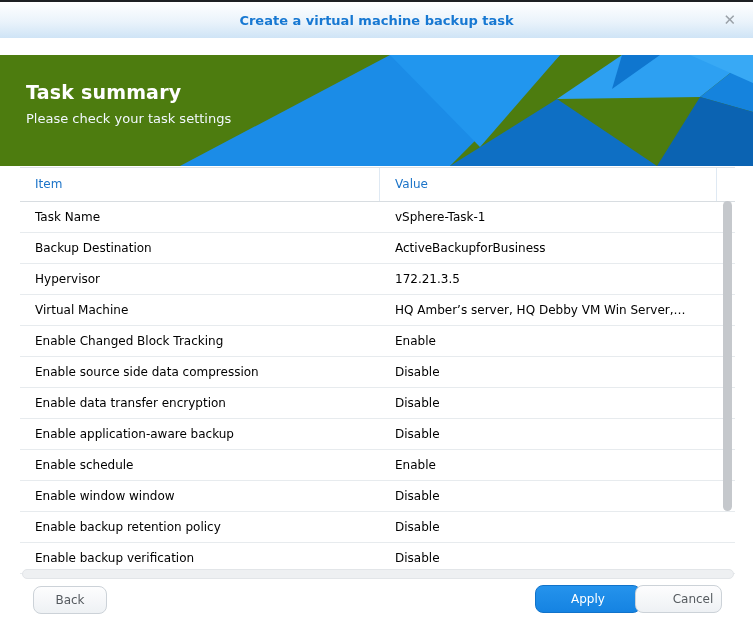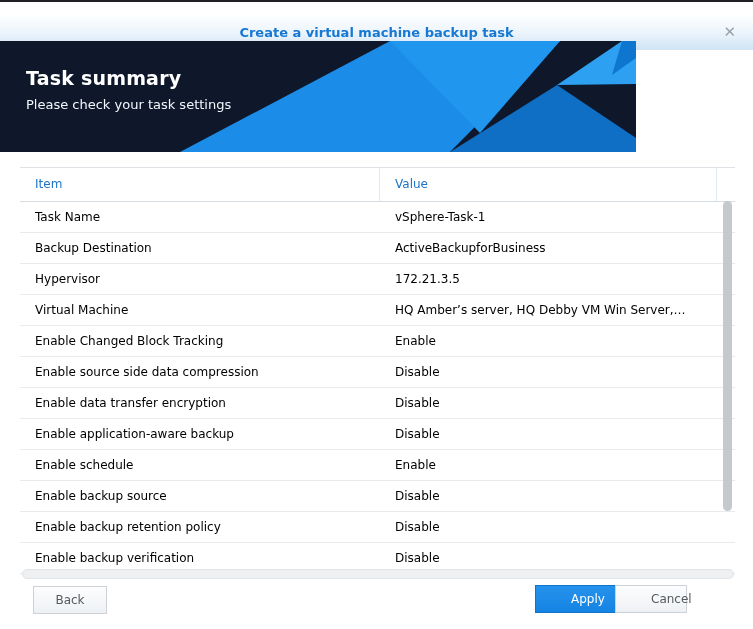--- a/index.html
+++ b/index.html
@@ -13,7 +13,7 @@
 
   
   .titlebar {
-    position:absolute; top:14px; left:0; width:753px; height:36px;
+    position:absolute; top:2px; left:0; width:753px; height:36px;
     background:linear-gradient(#ffffff 0%, #eaf3fb 55%, #cfe4f6 100%);
     display:flex; align-items:center; justify-content:center;
   }

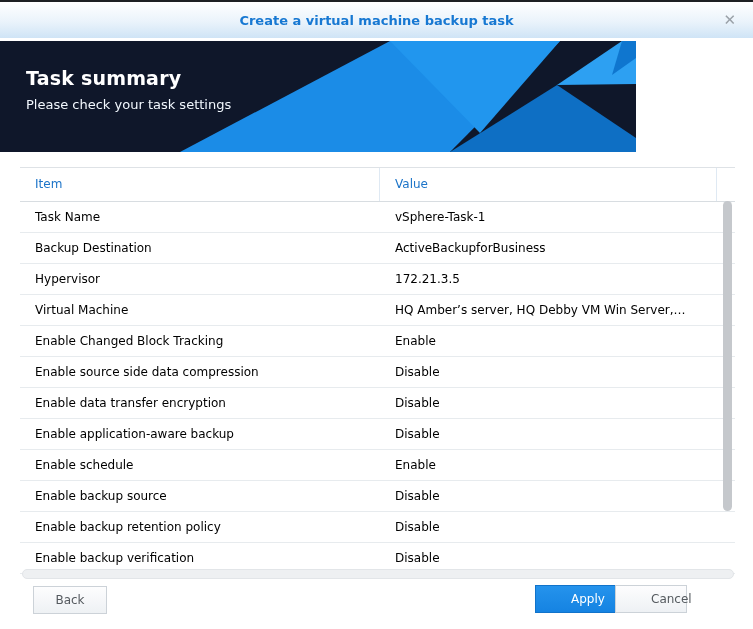--- a/index.html
+++ b/index.html
@@ -25,8 +25,8 @@
 
   
   .banner {
-    position:absolute; top:41px; left:0; width:636px; height:111px;
-    background:#0f172a; overflow:hidden;
+    position:absolute; top:55px; left:0; width:753px; height:111px;
+    background:#4d7c0f; overflow:hidden;
   }
   .banner svg { position:absolute; top:0; left:0; }
   .banner-text { position:relative; padding:26px 0 0 26px; color:#ffffff; }

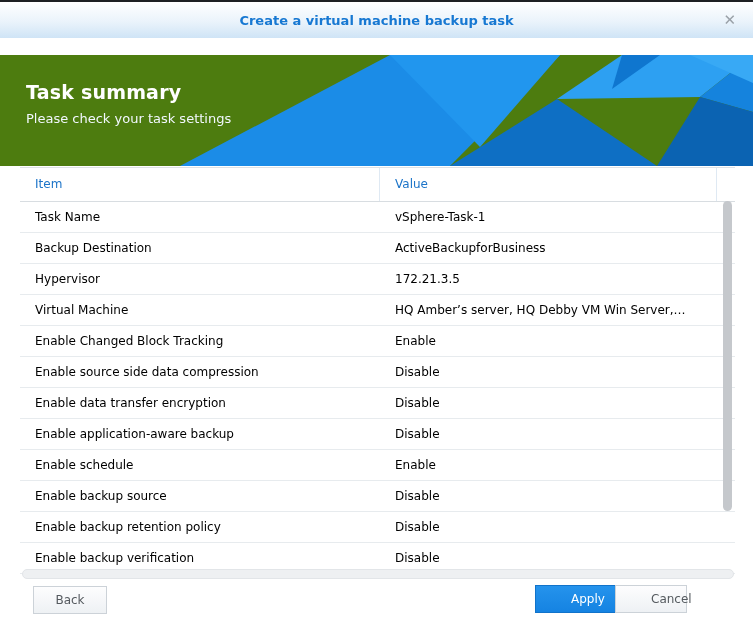--- a/index.html
+++ b/index.html
@@ -157,7 +157,7 @@
           <div class="tcell spacer"></div>
         </div>
         <div class="trow">
-          <div class="tcell item">Enable backup source</div>
+          <div class="tcell item">Enable window window</div>
           <div class="tcell value">Disable</div>
           <div class="tcell spacer"></div>
         </div>

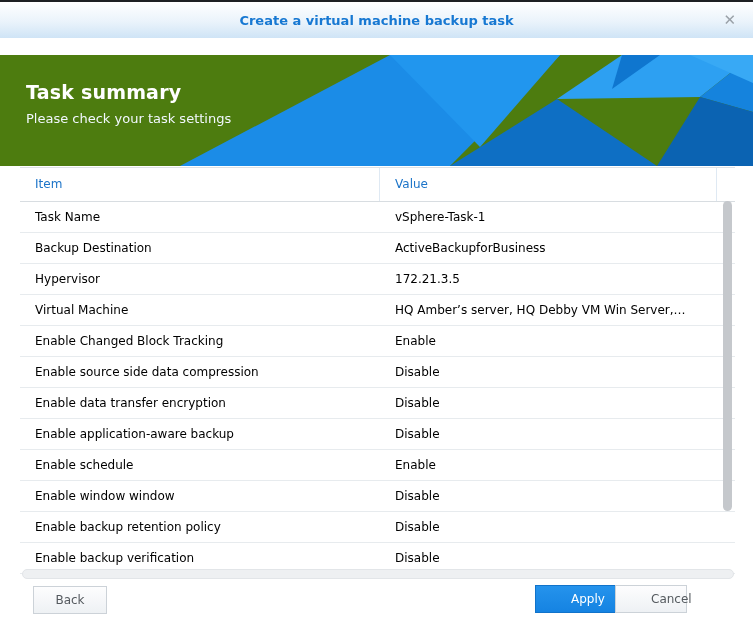--- a/index.html
+++ b/index.html
@@ -64,7 +64,7 @@
   .btn {
     position:absolute; height:28px; font-size:12px; color:#555a5f;
     background:linear-gradient(#fdfdfe, #eef1f4);
-    border:1px solid #ccd2d8; border-radius:0;
+    border:1px solid #ccd2d8; border-radius:8px;
     font-family:inherit; cursor:pointer;
   }
   .btn-back   { left:33px;  top:586px; width:74px; }

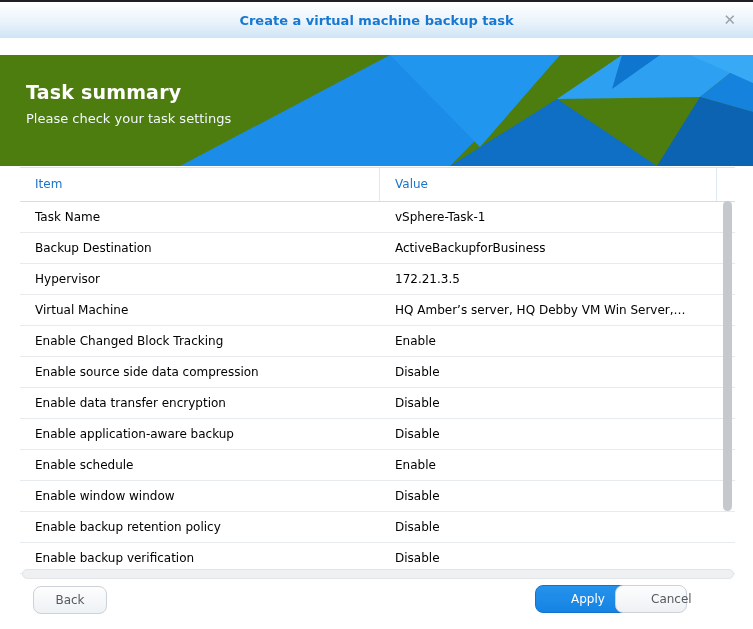--- a/index.html
+++ b/index.html
@@ -73,7 +73,7 @@
     background:linear-gradient(#2593ec, #1583e2);
     border:1px solid #1173ca; color:#ffffff; font-weight:normal;
   }
-  .btn-cancel { left:615px; top:585px; width:72px;padding-left:35px; }
+  .btn-cancel { left:635px; top:585px; width:87px;padding-left:35px; }
 </style>
 </head>
 <body>

